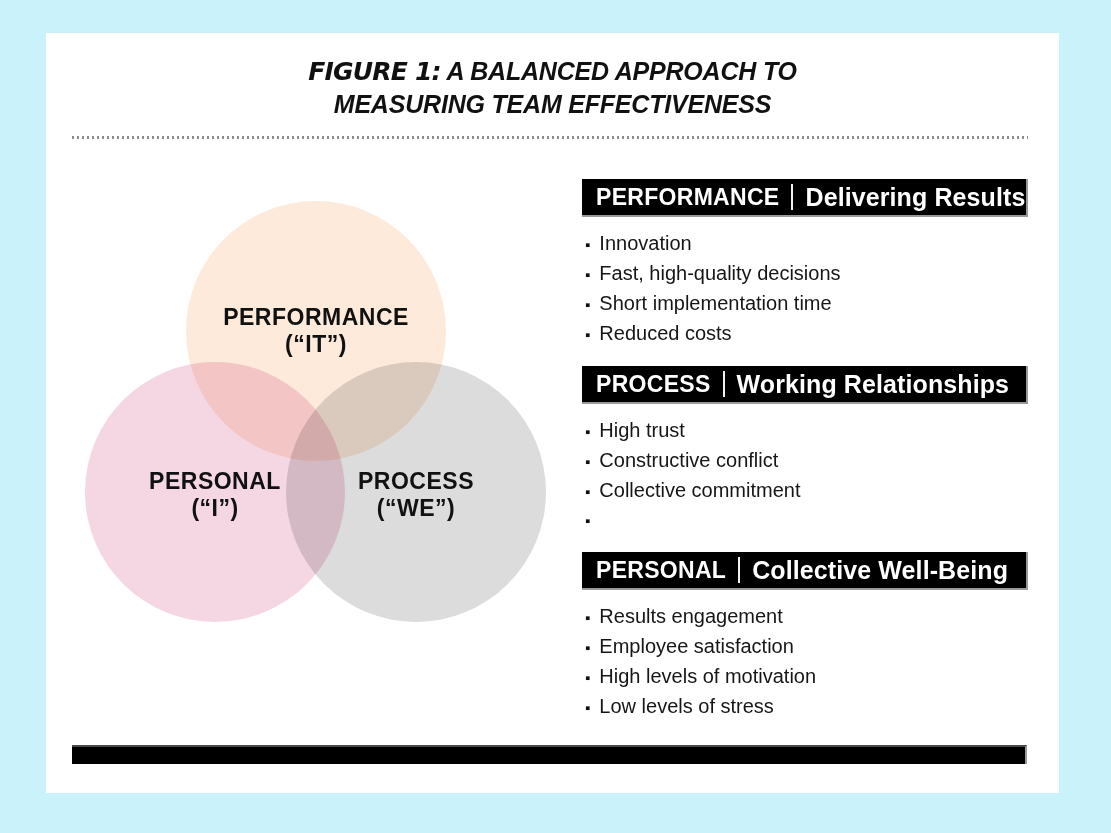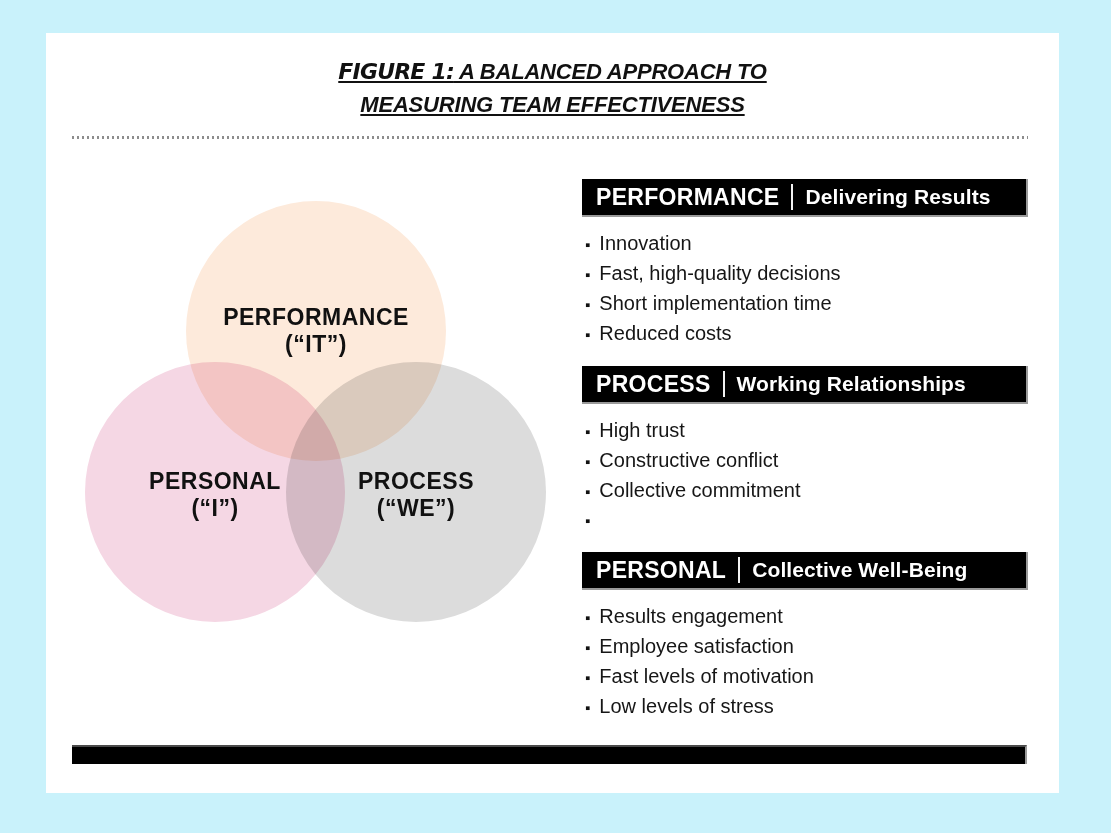--- a/index.html
+++ b/index.html
@@ -31,11 +31,10 @@
     text-align: center;
     font-style: italic;
     font-weight: bold;
-    font-size: 22px;
+    font-size: 25px;
     line-height: 33px;
     letter-spacing: -0.2px;
     color: #111111;
-    text-decoration: underline;
   }
   .t-prefix {
     font-family: "DejaVu Sans", sans-serif;

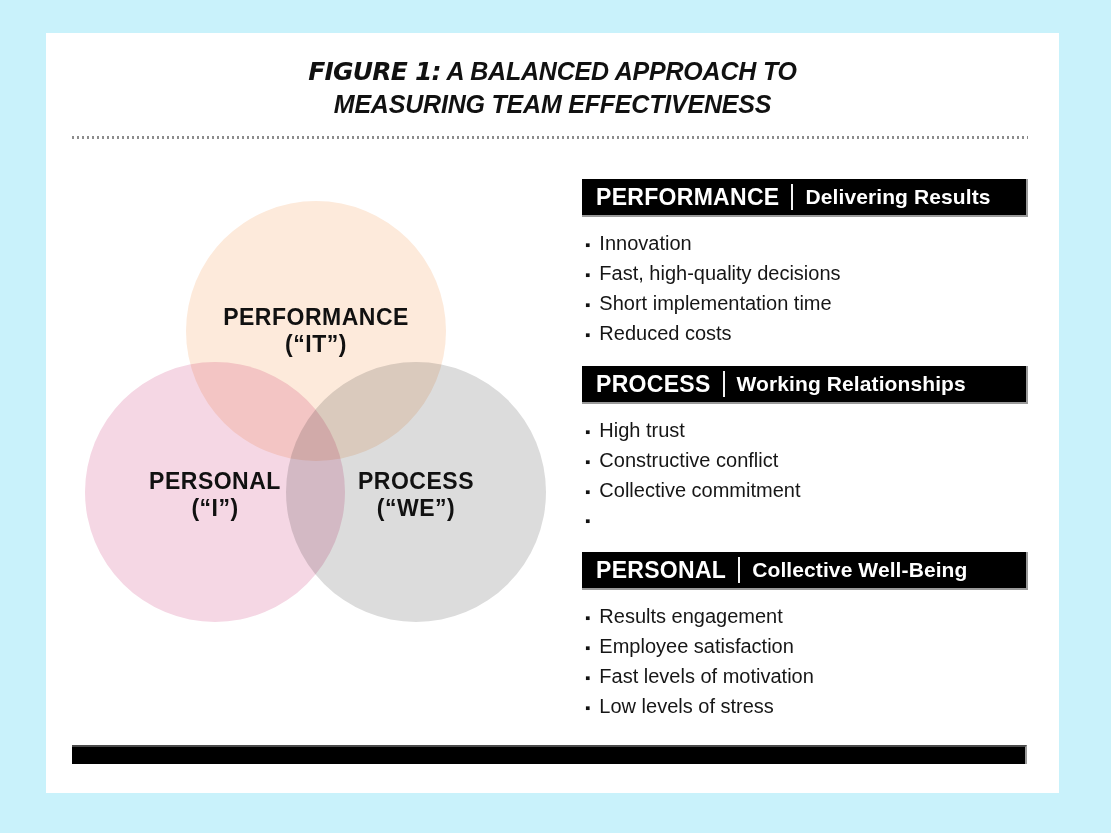--- a/index.html
+++ b/index.html
@@ -111,7 +111,7 @@
     flex: none;
   }
   .sec-sub {
-    font-size: 21px;
+    font-size: 25px;
     font-weight: bold;
     letter-spacing: 0.1px;
     white-space: nowrap;

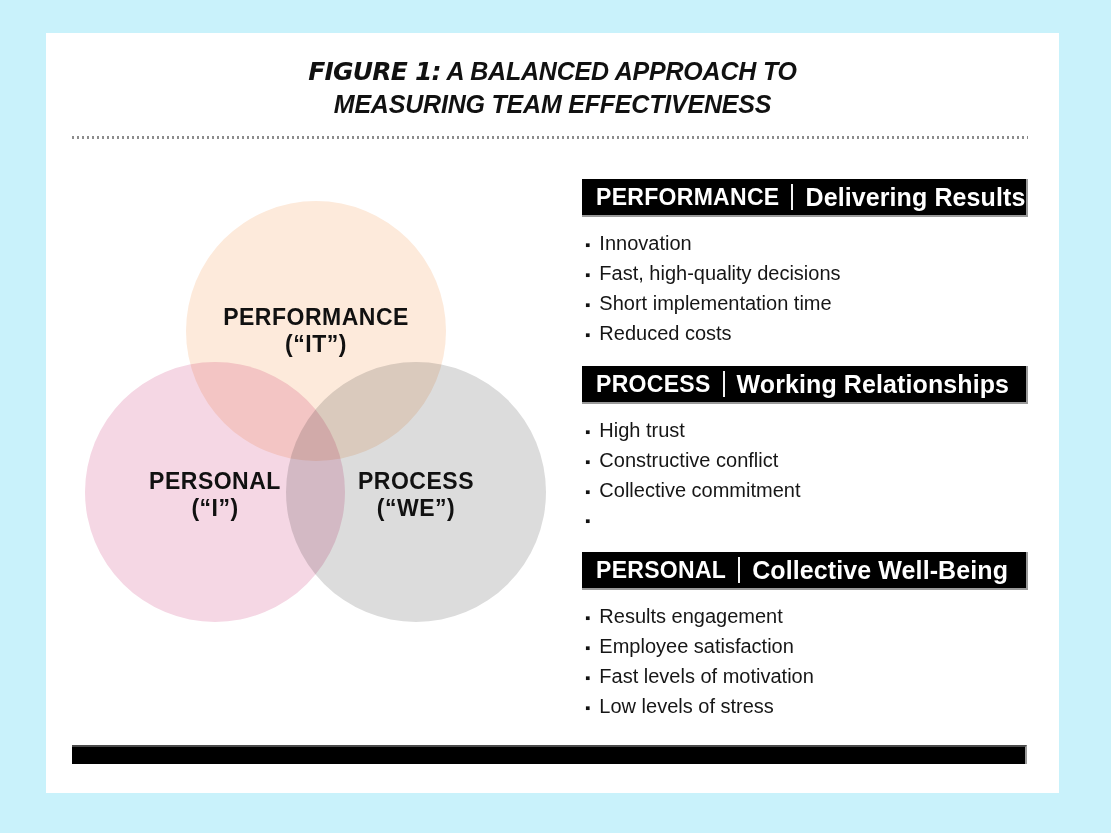--- a/index.html
+++ b/index.html
@@ -251,7 +251,7 @@
             </li>
           <li class="item">
               <span class="bullet">▪</span>
-              <span>Fast levels of motivation</span>
+              <span>High levels of motivation</span>
             </li>
           <li class="item">
               <span class="bullet">▪</span>

